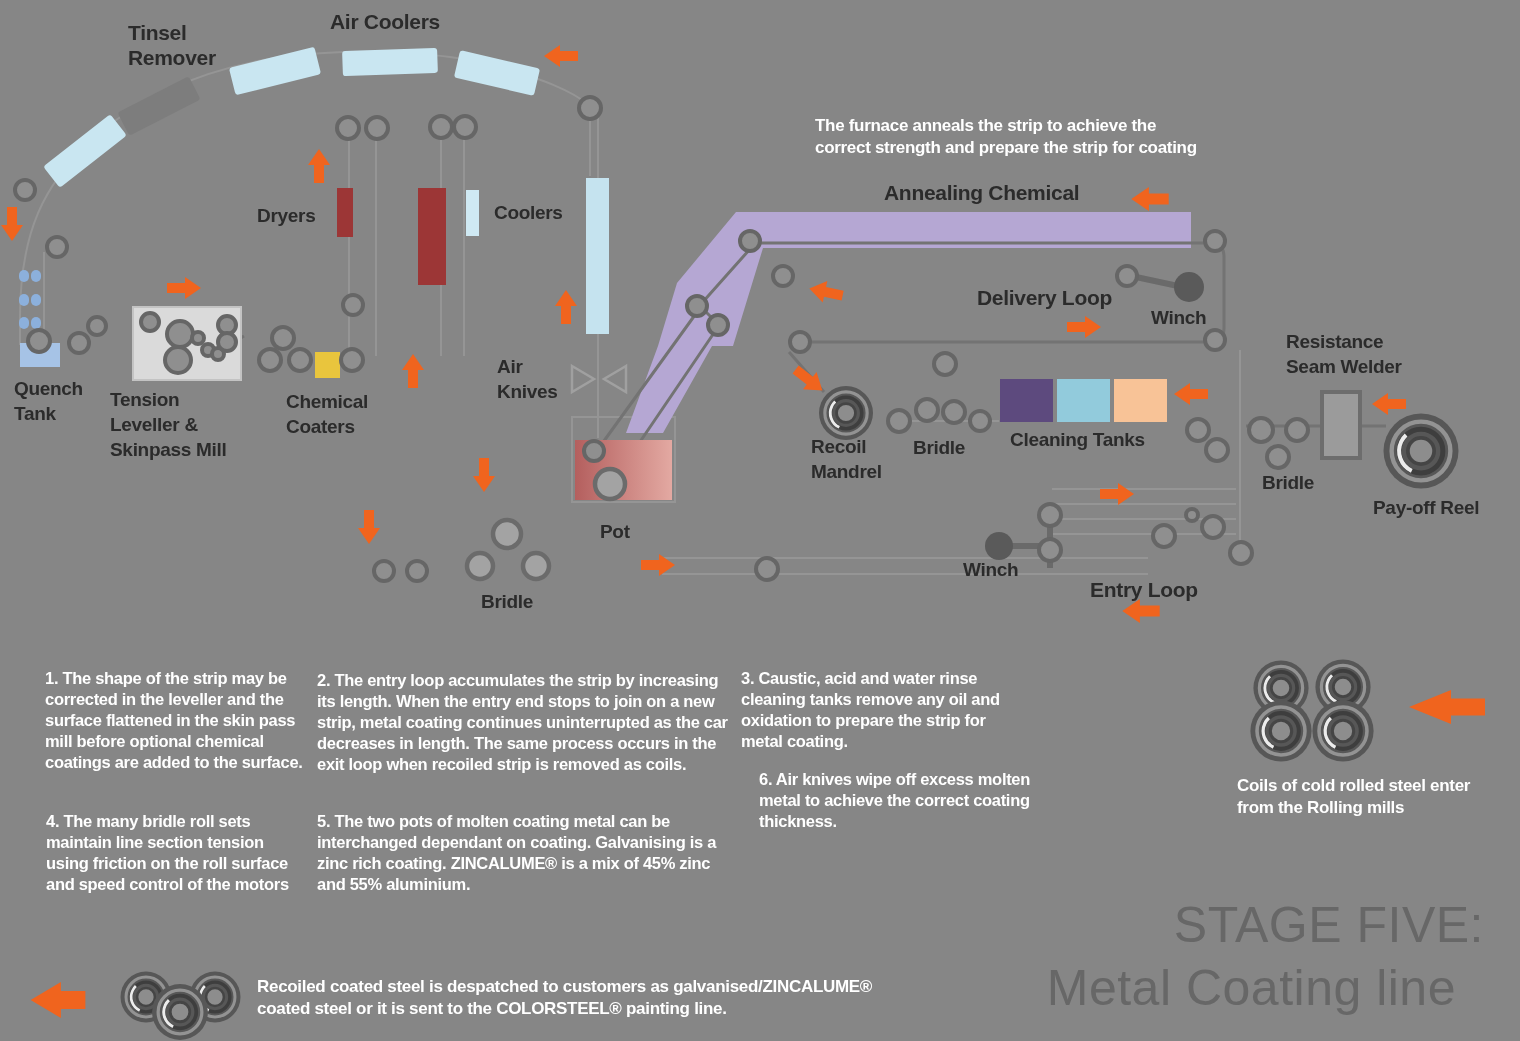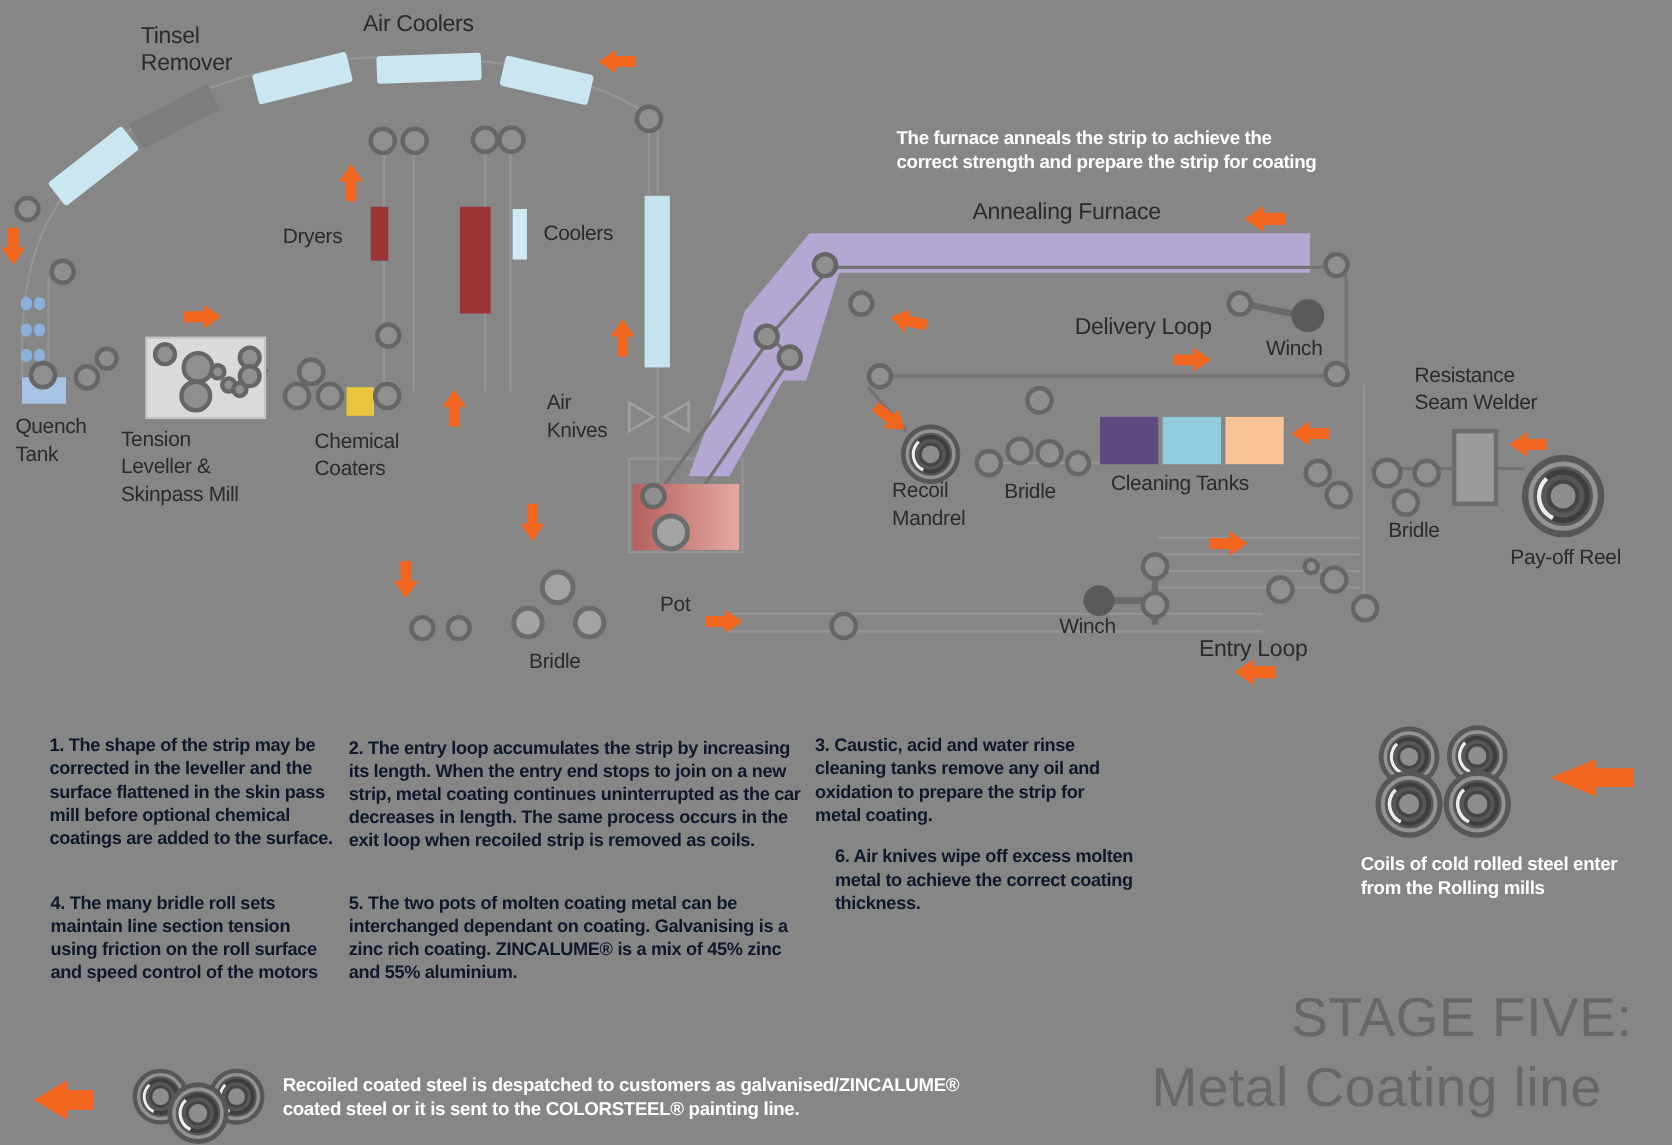--- a/index.html
+++ b/index.html
@@ -14,7 +14,7 @@
   .roller-big{fill:#a3a3a3;stroke:#6b6b6b;stroke-width:4.5;}
   .arrow{fill:#F0641E;}
   .lbl{
-    position:absolute;font-weight:400;font-size:19px;line-height:25px;
+    position:absolute;font-weight:700;font-size:19px;line-height:25px;
     color:#2b2b2b;white-space:pre-line;letter-spacing:-0.3px;
   }
   .lbl.big{font-size:21px;}

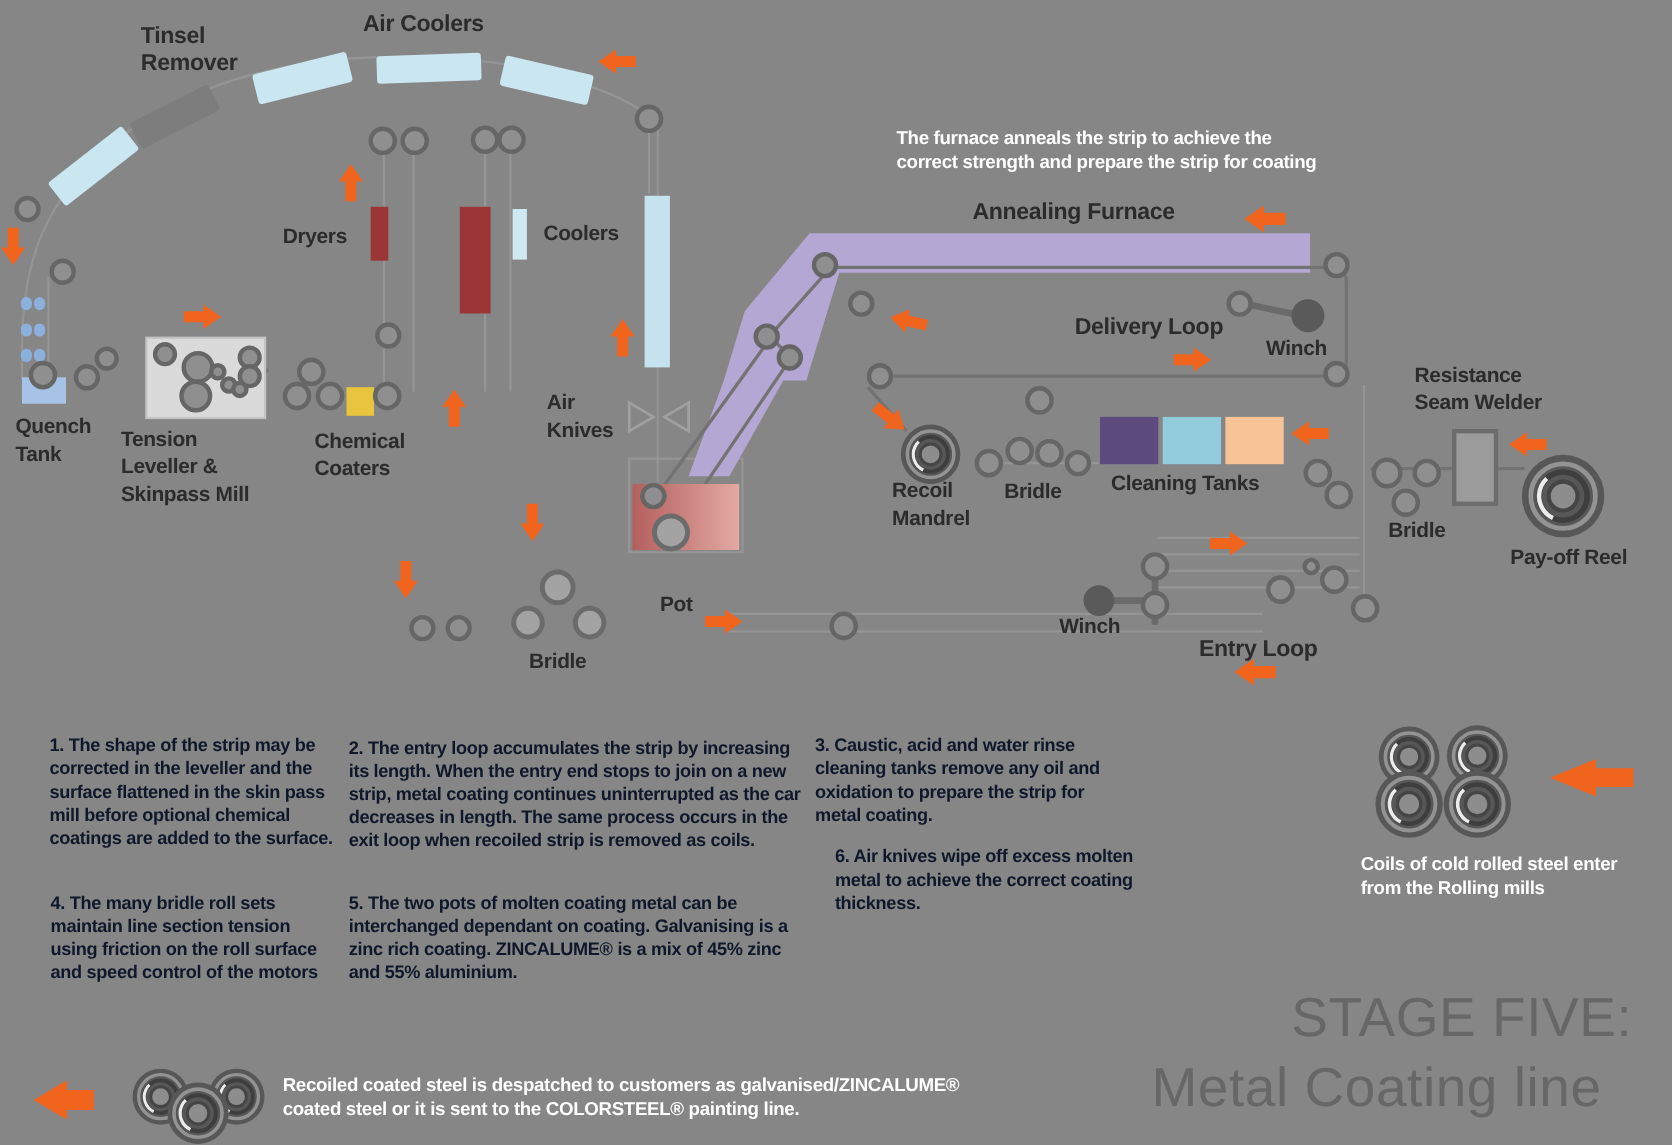--- a/index.html
+++ b/index.html
@@ -228,7 +228,7 @@
 Knives</div>
   <div class="lbl" style="left:600px;top:537px;">Pot</div>
   <div class="lbl" style="left:481px;top:589px;">Bridle</div>
-  <div class="lbl big" style="left:884px;top:180px;">Annealing Furnace</div>
+  <div class="lbl big" style="left:884px;top:180px;">Annealing Chemical</div>
   <div class="lbl big" style="left:977px;top:285px;">Delivery Loop</div>
   <div class="lbl" style="left:1151px;top:305px;">Winch</div>
   <div class="lbl" style="left:811px;top:434px;">Recoil

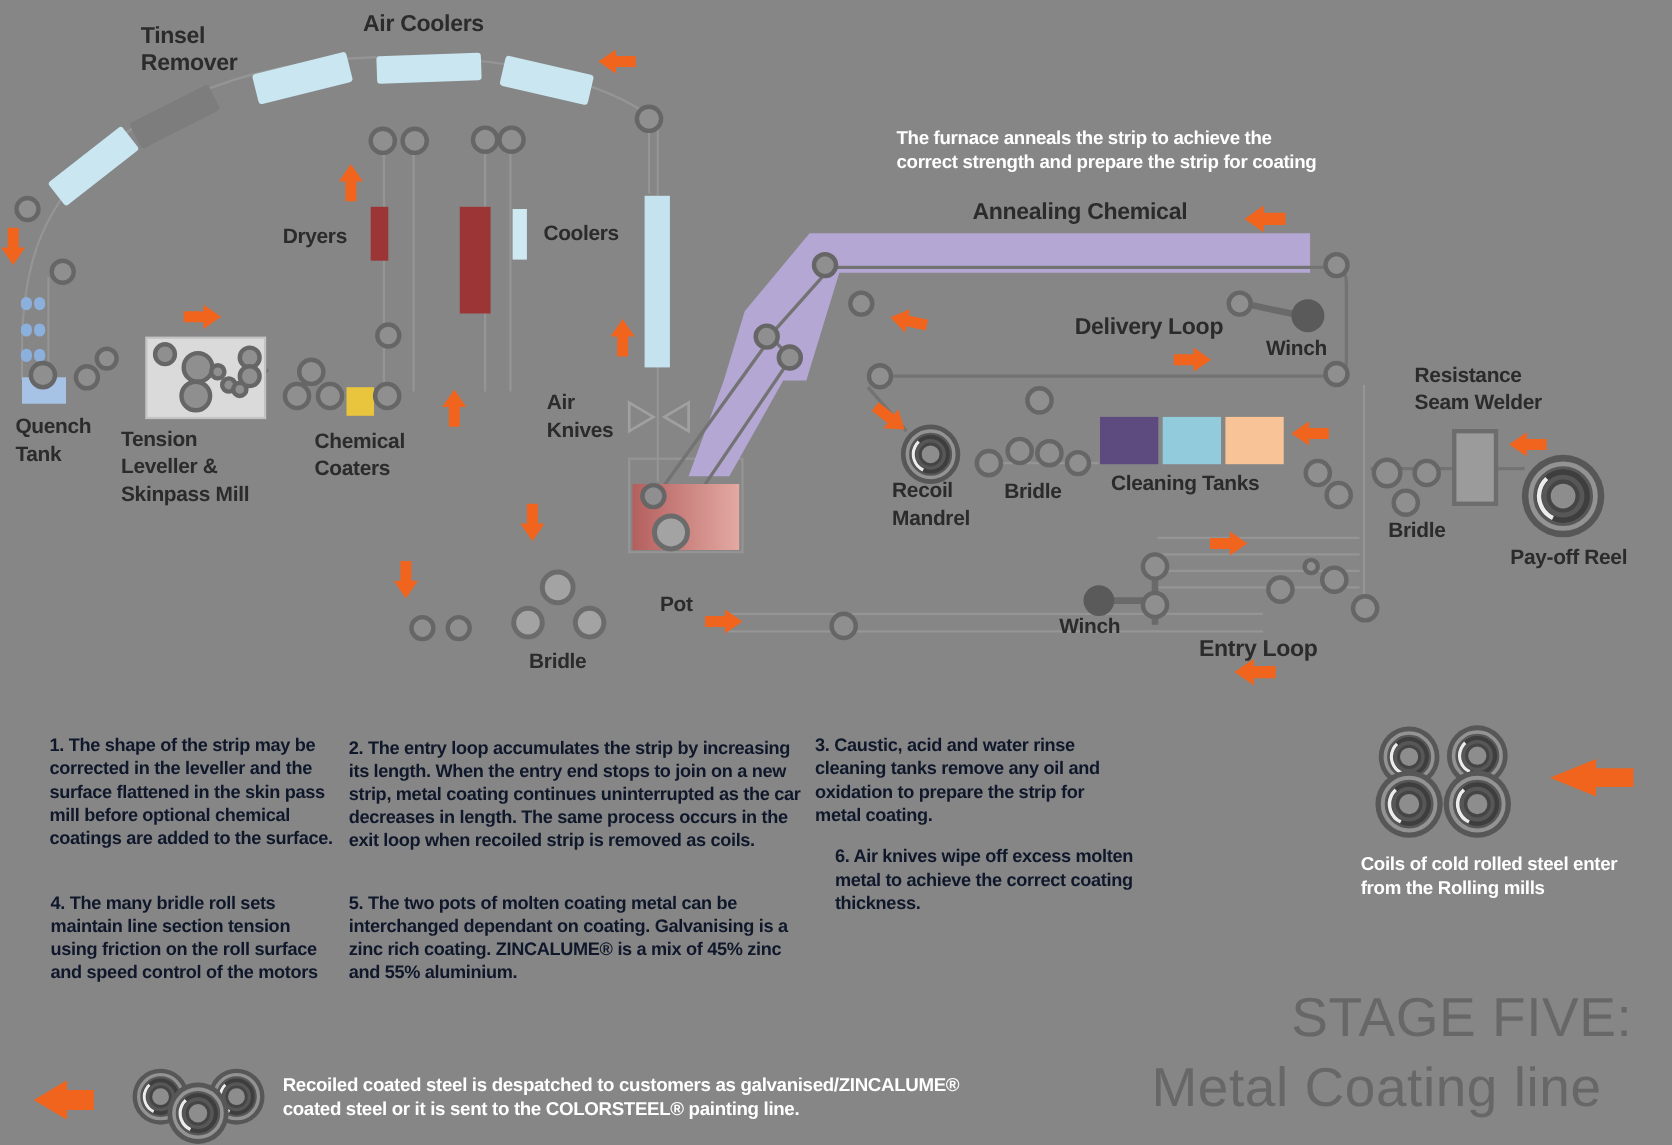--- a/index.html
+++ b/index.html
@@ -226,7 +226,7 @@
 Coaters</div>
   <div class="lbl ctr" style="left:497px;top:354px;width:72px;">Air
 Knives</div>
-  <div class="lbl" style="left:600px;top:537px;">Pot</div>
+  <div class="lbl" style="left:600px;top:519px;">Pot</div>
   <div class="lbl" style="left:481px;top:589px;">Bridle</div>
   <div class="lbl big" style="left:884px;top:180px;">Annealing Chemical</div>
   <div class="lbl big" style="left:977px;top:285px;">Delivery Loop</div>

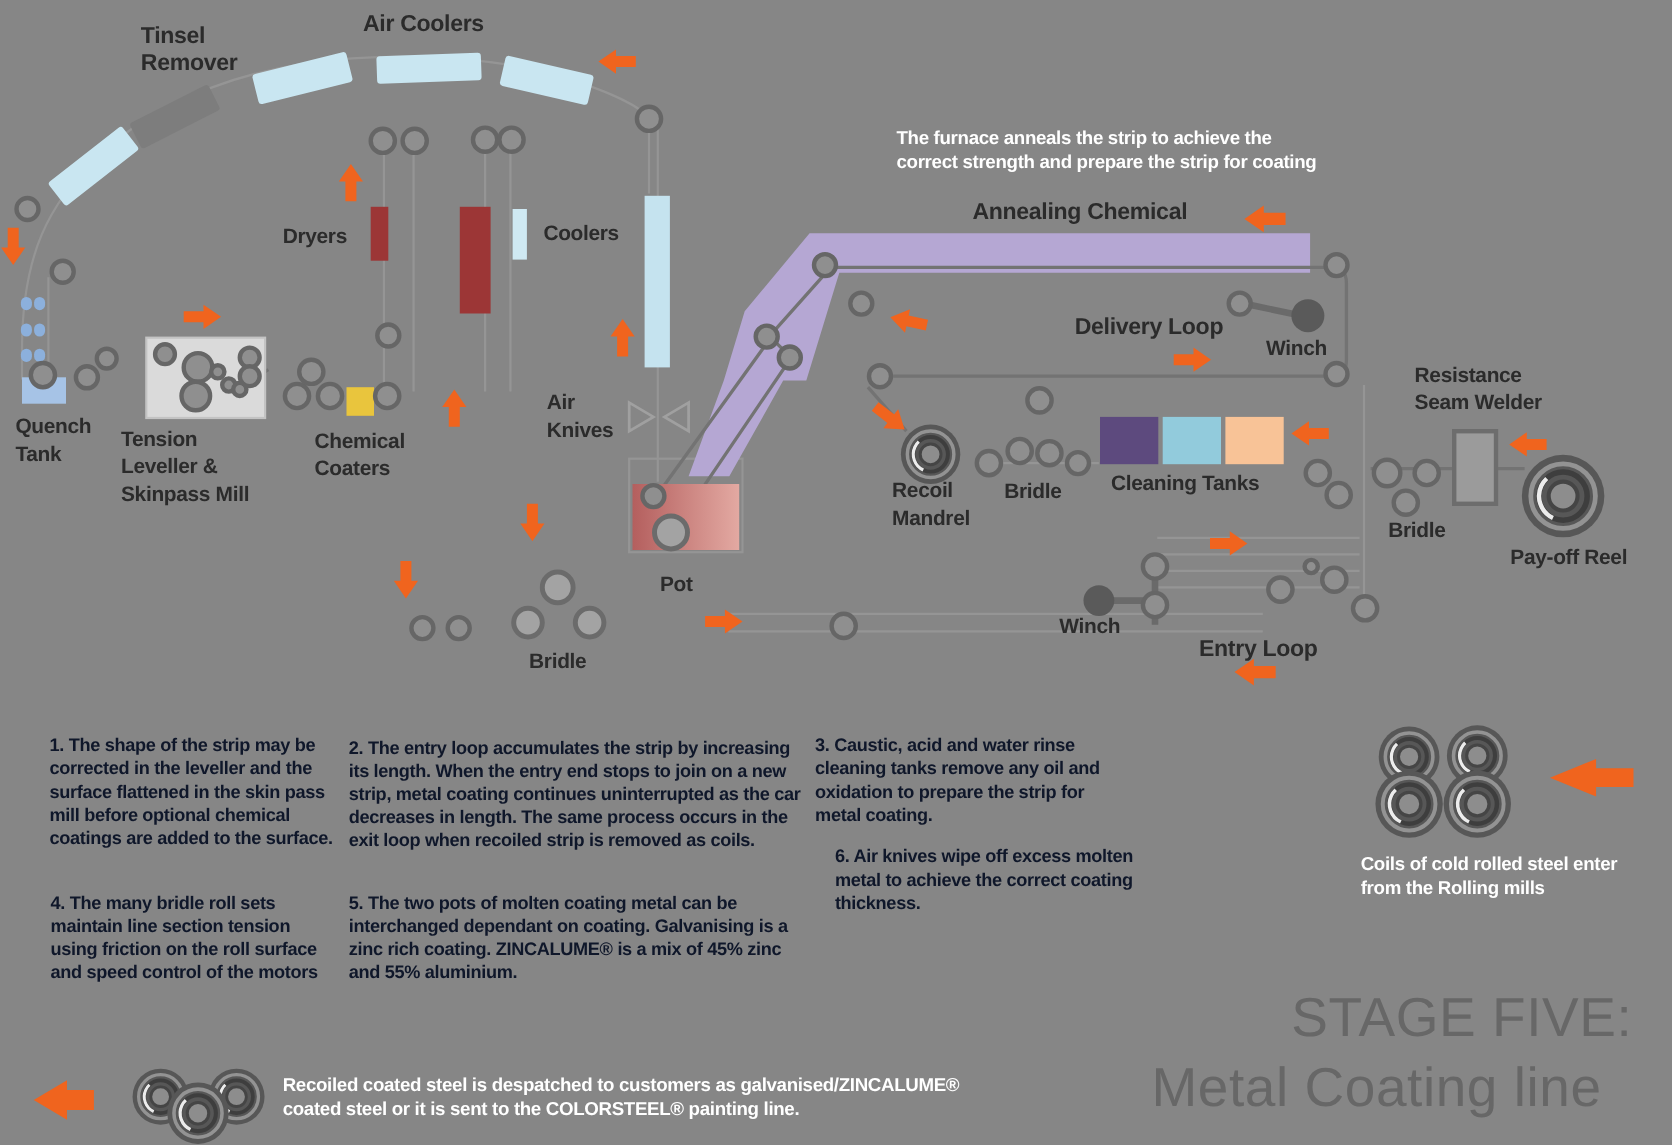--- a/index.html
+++ b/index.html
@@ -24,7 +24,7 @@
   }
   .step{
     position:absolute;font-weight:700;font-size:16.5px;line-height:21px;
-    color:#0f172a;letter-spacing:-0.3px;
+    color:#ffffff;letter-spacing:-0.3px;
   }
   .title-line{
     position:absolute;width:556px;text-align:right;color:#676767;

